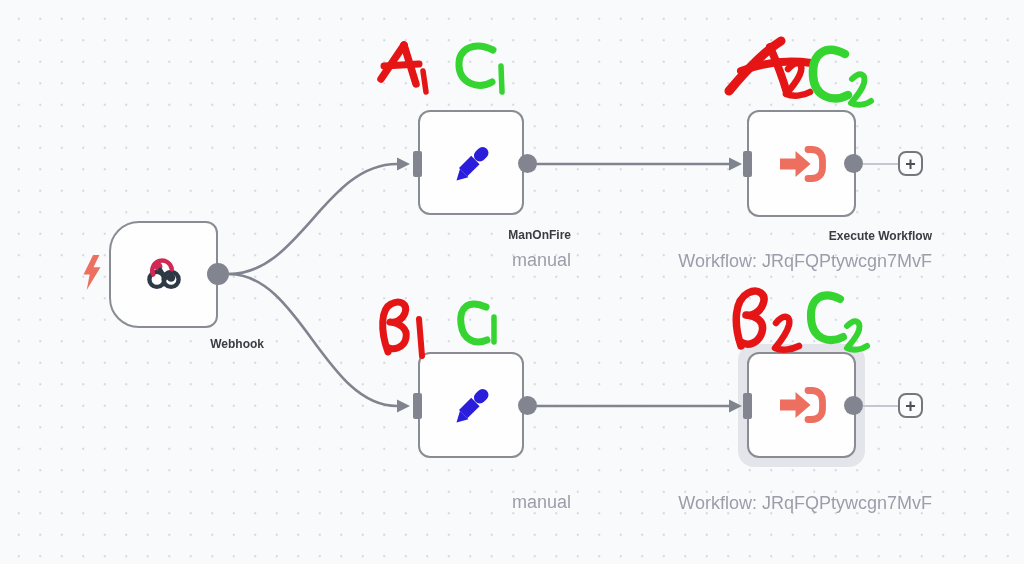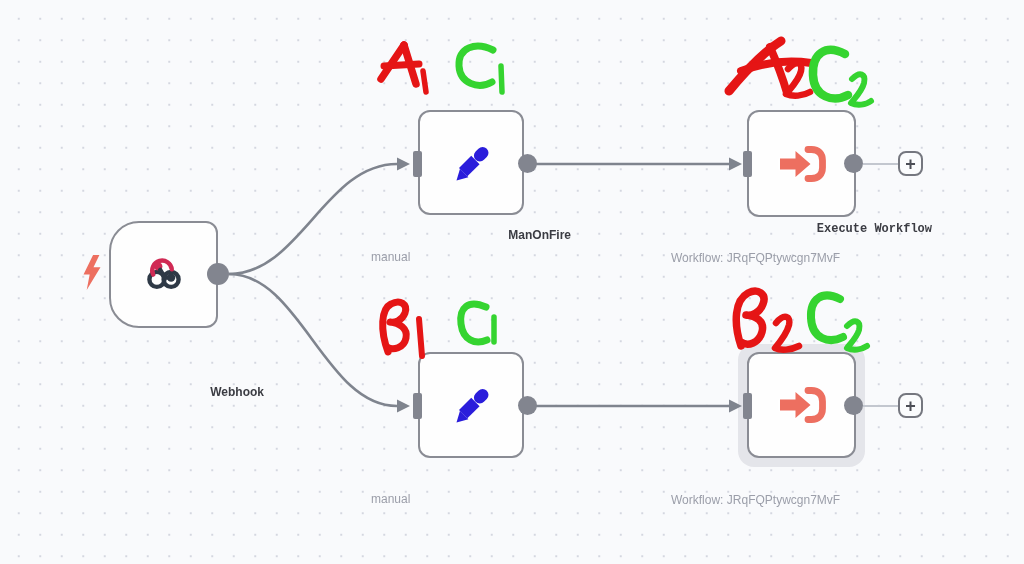--- a/index.html
+++ b/index.html
@@ -120,7 +120,7 @@
   <div class="plus-btn" style="left:898px;top:151px;">
     <span>+</span>
   </div>
-  <div class="node-title" style="left:671px;width:261px;top:222px;font-family:Liberation Mono, monospace;">Execute Workflow</div>
+  <div class="node-title" style="left:671px;width:261px;top:229px;">Execute Workflow</div>
   <div class="node-sub" style="left:671px;width:261px;top:251px;">Workflow: JRqFQPtywcgn7MvF</div>
 
   <div class="node" style="left:418px;top:352px;width:106px;height:106px;">

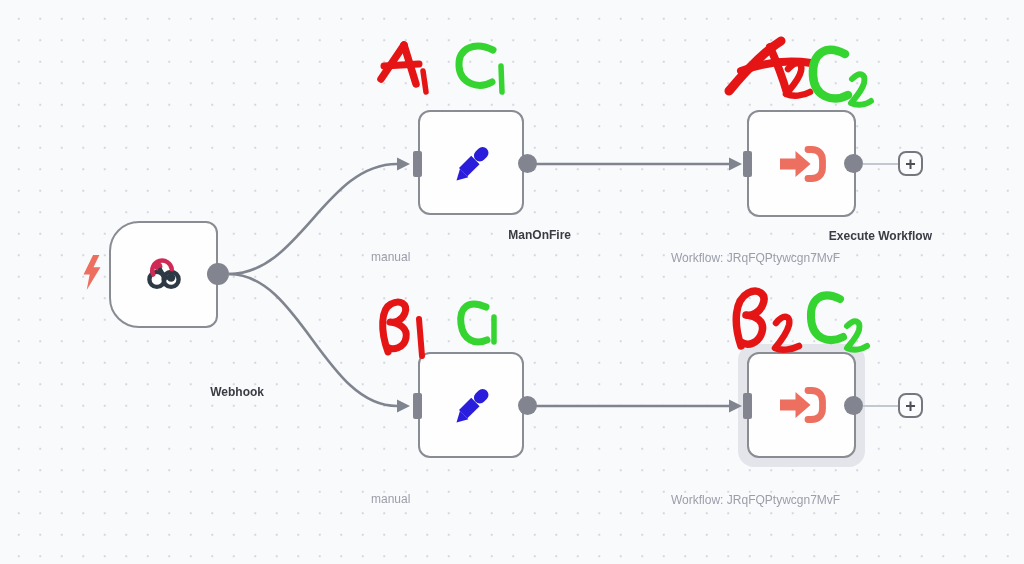--- a/index.html
+++ b/index.html
@@ -47,7 +47,7 @@
     color:#3b3c43;z-index:2;
   }
   .node-sub{
-    position:absolute;text-align:left;font-size:12px;font-weight:400;
+    position:absolute;text-align:right;font-size:18px;font-weight:400;
     color:#9b9ea9;z-index:2;
   }
   .bolt{position:absolute;left:82px;top:255px;z-index:2;}

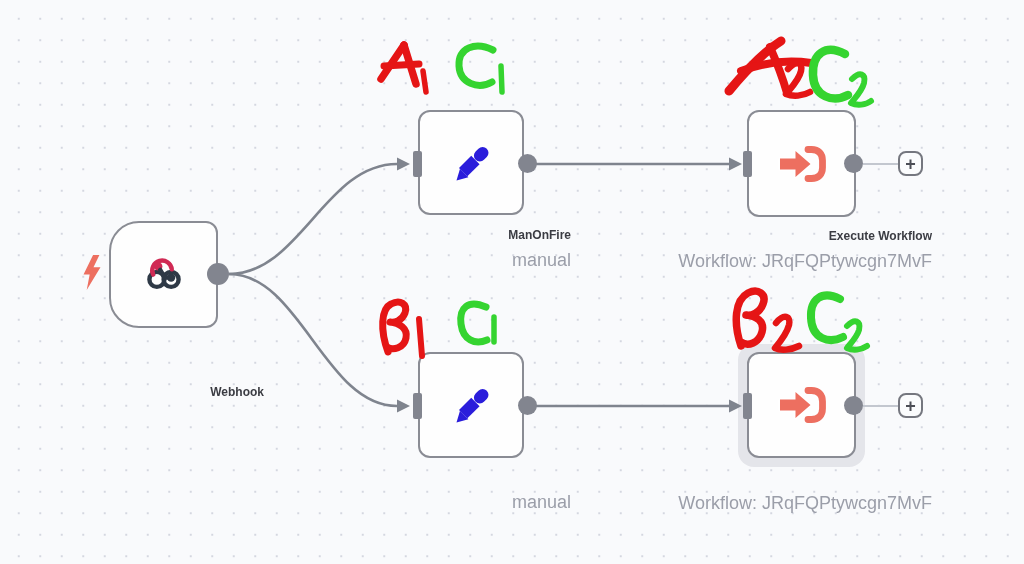--- a/index.html
+++ b/index.html
@@ -95,7 +95,7 @@
     </svg>
   </div>
   <div class="port-circle big" style="left:207px;top:263px;"></div>
-  <div class="node-title" style="left:64px;width:200px;top:337px;margin-top:48px;">Webhook</div>
+  <div class="node-title" style="left:64px;width:200px;top:337px;">Webhook</div>
 
   <div class="node" style="left:418px;top:110px;width:106px;height:105px;">
     <svg width="44" height="44" viewBox="0 0 44 44">

